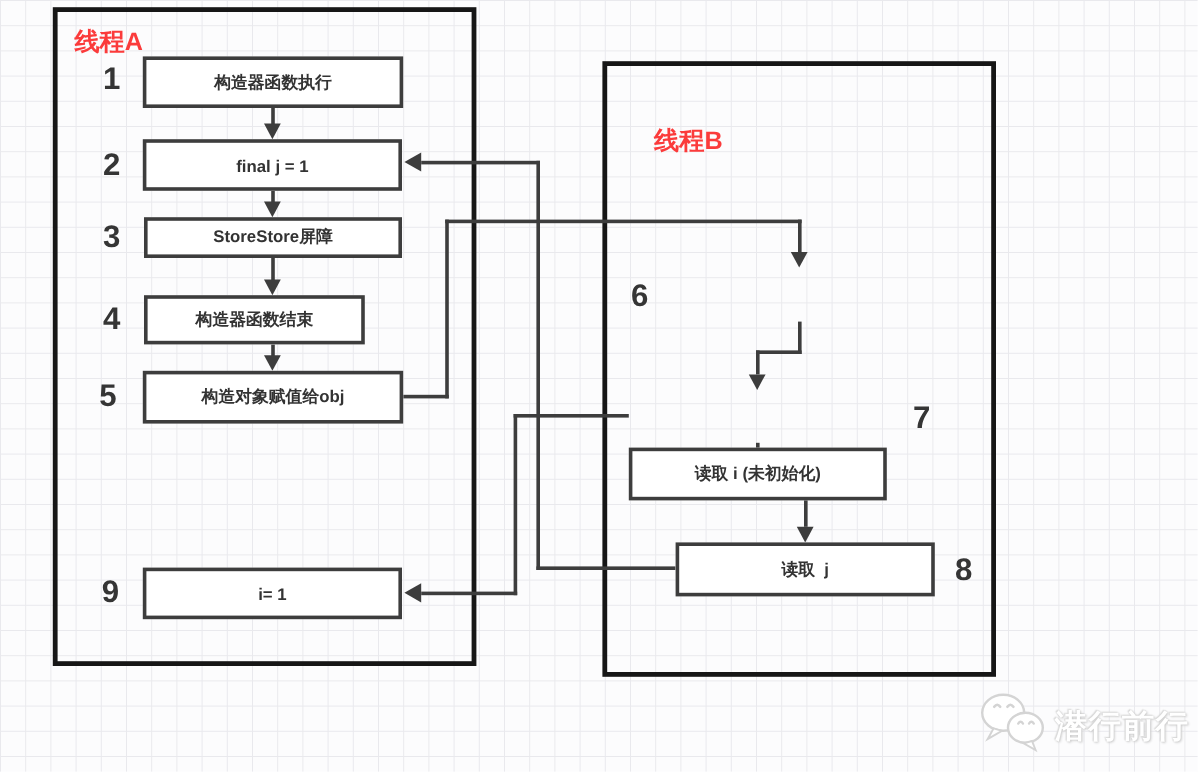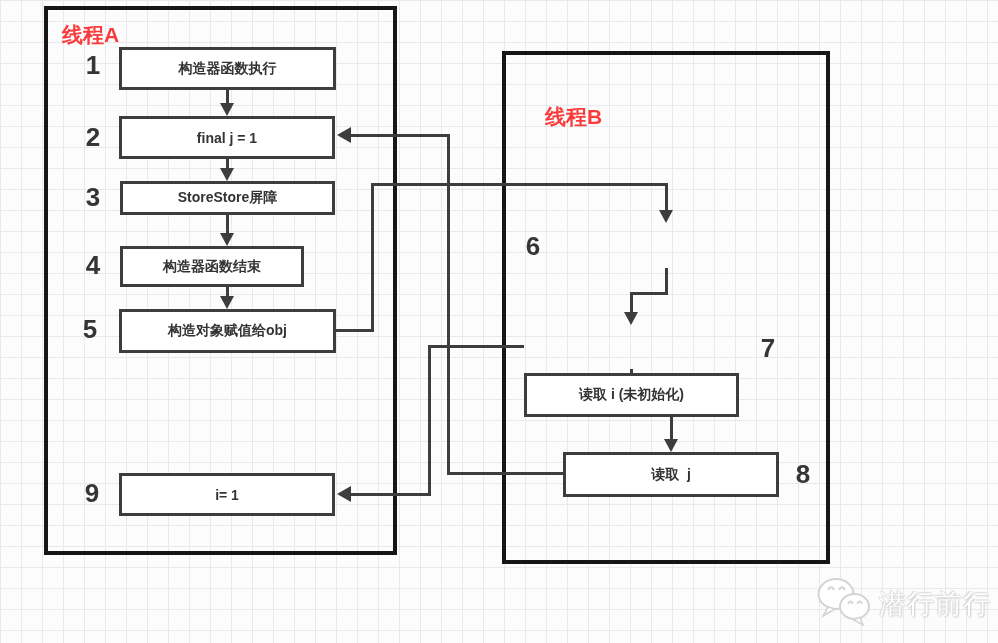--- a/index.html
+++ b/index.html
@@ -27,7 +27,7 @@
   .arrow-left{position:absolute;width:0;height:0;border-top:8px solid transparent;border-bottom:8px solid transparent;border-right:14px solid #3d3d3d;z-index:2;}
   .watermark{position:absolute;left:814px;top:576px;display:flex;align-items:center;gap:5px;z-index:4;}
   .wm-text{
-    font-size:27px;font-weight:normal;color:#ffffff;white-space:pre;letter-spacing:1px;
+    font-size:27px;font-weight:bold;color:#ffffff;white-space:pre;letter-spacing:1px;
     text-shadow:0 0 1px #c4c4c4, 1px 1px 2px #cfcfcf, -1px -1px 1px #dedede;
   }
 </style>

